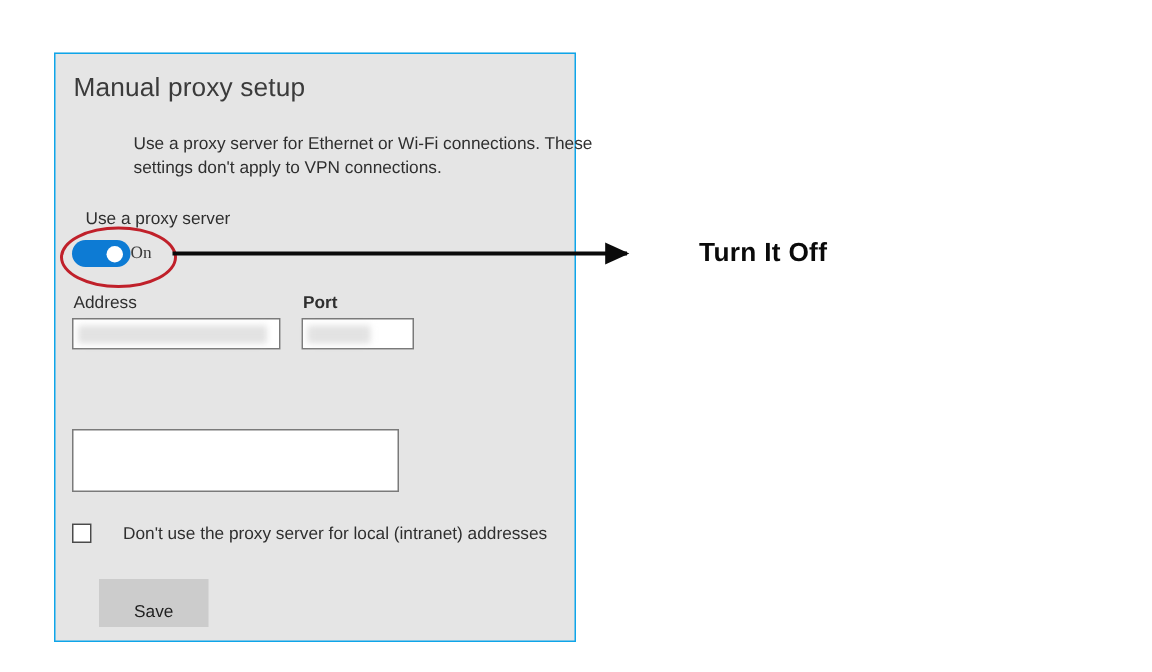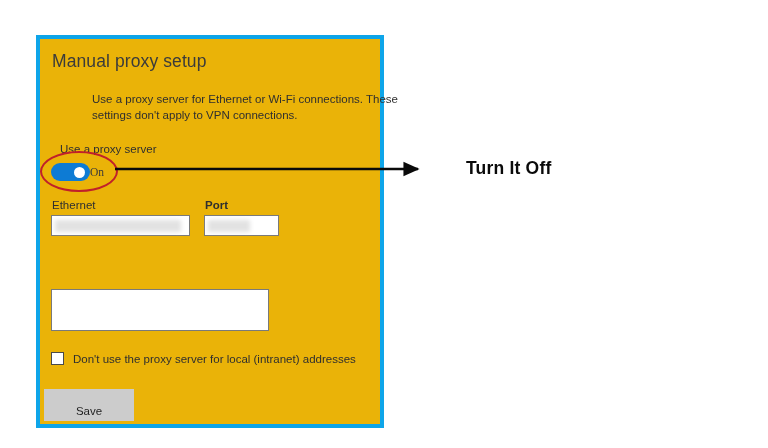--- a/index.html
+++ b/index.html
@@ -24,8 +24,8 @@
     width: 348px;
     height: 393px;
     box-sizing: border-box;
-    background: #eab308;
-    border: 4px solid #0ea5e9;
+    background: #e5e5e5;
+    border: 1px solid #0ea5e9;
   }
 
   #card-title {

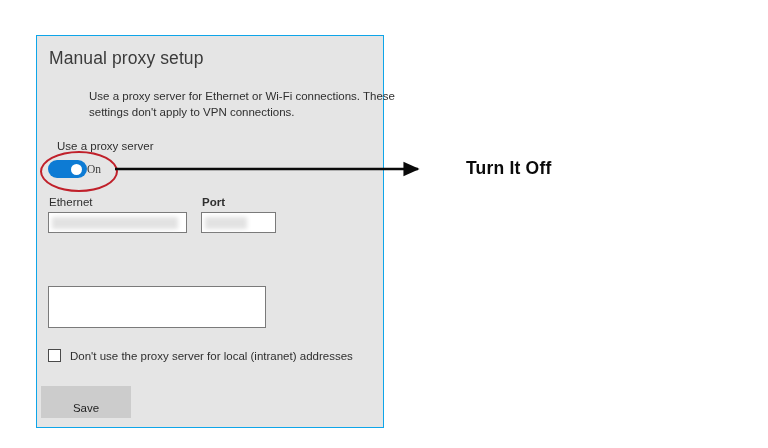--- a/index.html
+++ b/index.html
@@ -252,7 +252,7 @@
     <span id="proxy-toggle-state">On</span>
   </div>
 
-  <div id="address-label">Ethernet</div>
+  <div id="address-label">Address</div>
   <div id="address-input">
     <div class="redacted"></div>
   </div>

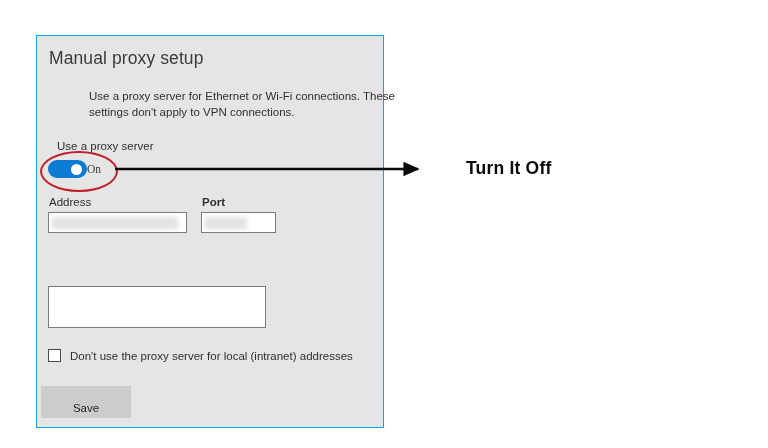--- a/index.html
+++ b/index.html
@@ -183,6 +183,7 @@
     font-size: 11.5px;
     color: #2f2f2f;
     white-space: nowrap;
+    margin-left: 12px;
   }
 
   

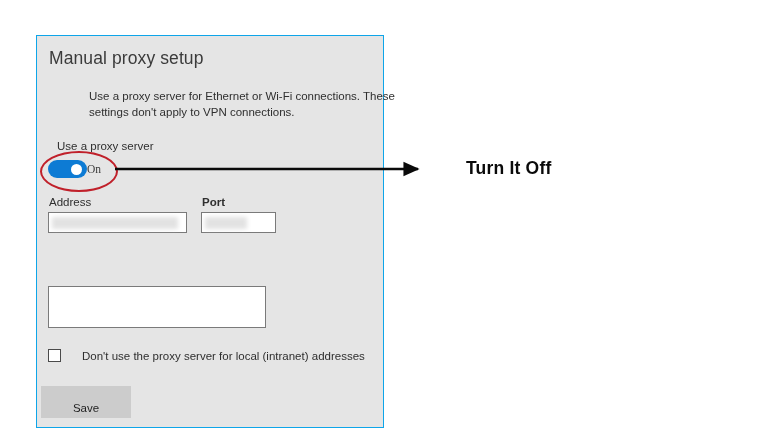--- a/index.html
+++ b/index.html
@@ -189,9 +189,9 @@
   
   #save-button {
     position: absolute;
-    left: 4px;
+    left: 29px;
     top: 350px;
-    width: 90px;
+    width: 73px;
     height: 26px;
     background: #cccccc;
     border: none;

